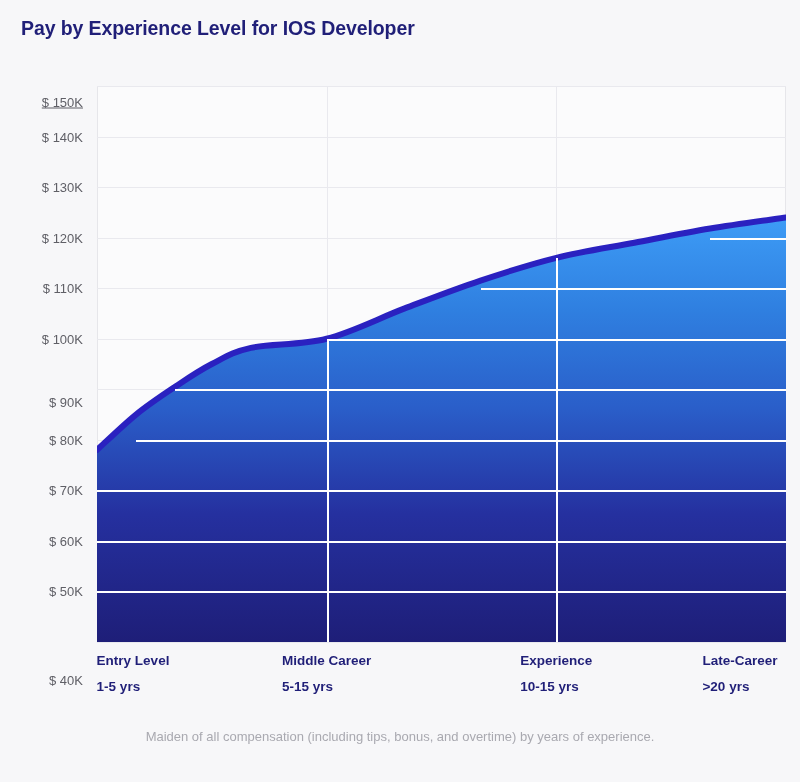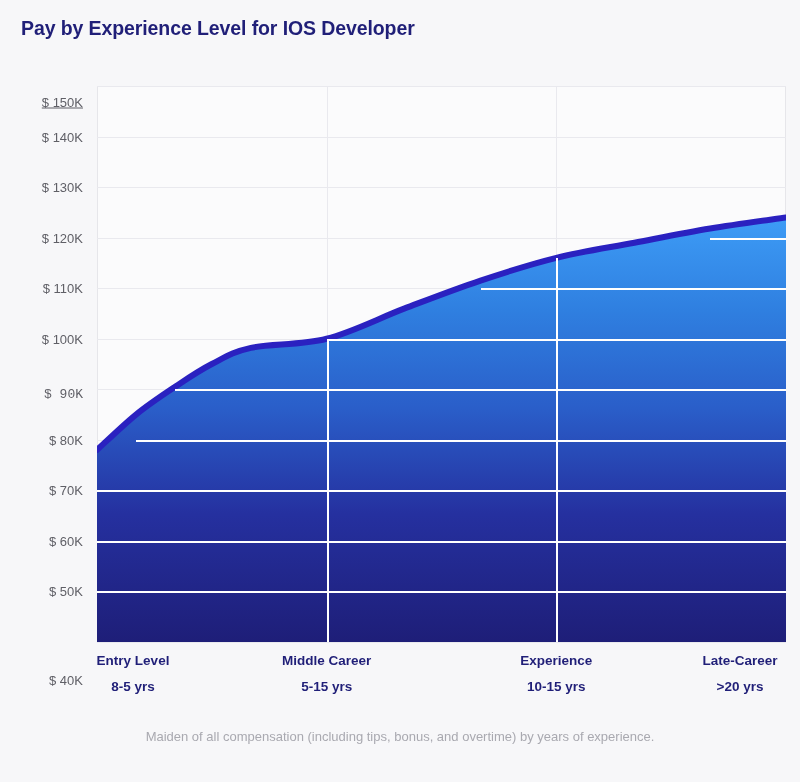--- a/index.html
+++ b/index.html
@@ -160,7 +160,7 @@
       <div class="y-tick" style="top: 151.636px;">$ 120K</div>
       <div class="y-tick" style="top: 202.182px;">$ 110K</div>
       <div class="y-tick" style="top: 252.727px;">$ 100K</div>
-      <div class="y-tick" style="top: 308px; font-family: Liberation Mono, monospace;">$ 90K</div>
+      <div class="y-tick" style="top: 316px;">$ 90K</div>
       <div class="y-tick" style="top: 353.818px;">$ 80K</div>
       <div class="y-tick" style="top: 404.364px;">$ 70K</div>
       <div class="y-tick" style="top: 454.909px;">$ 60K</div>

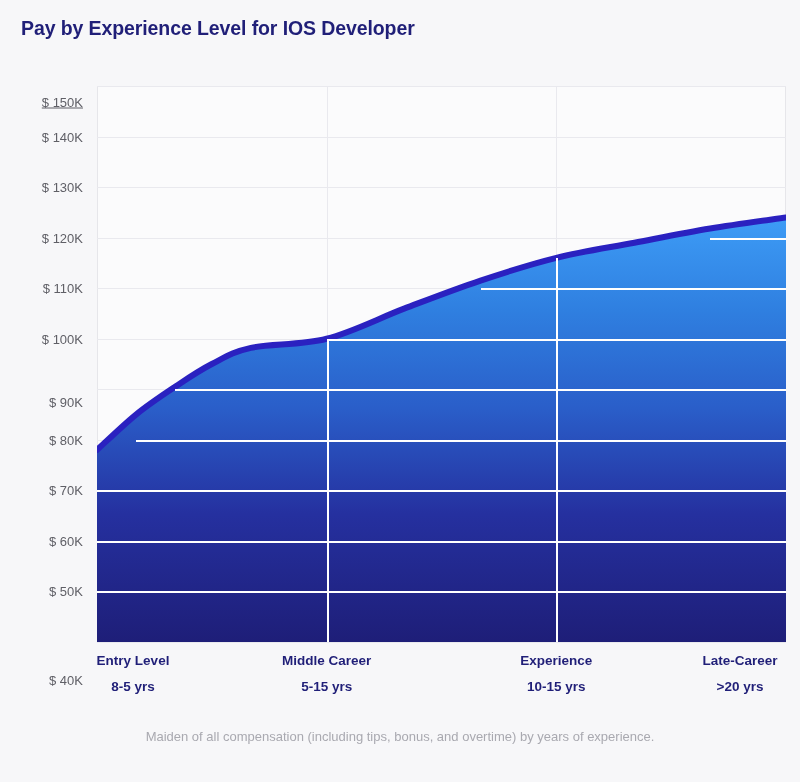--- a/index.html
+++ b/index.html
@@ -118,7 +118,6 @@
   .x-tick {
     position: absolute;
     transform: translateX(-50%);
-    text-align: center;
     white-space: nowrap;
   }
   .x-tick .x-name {

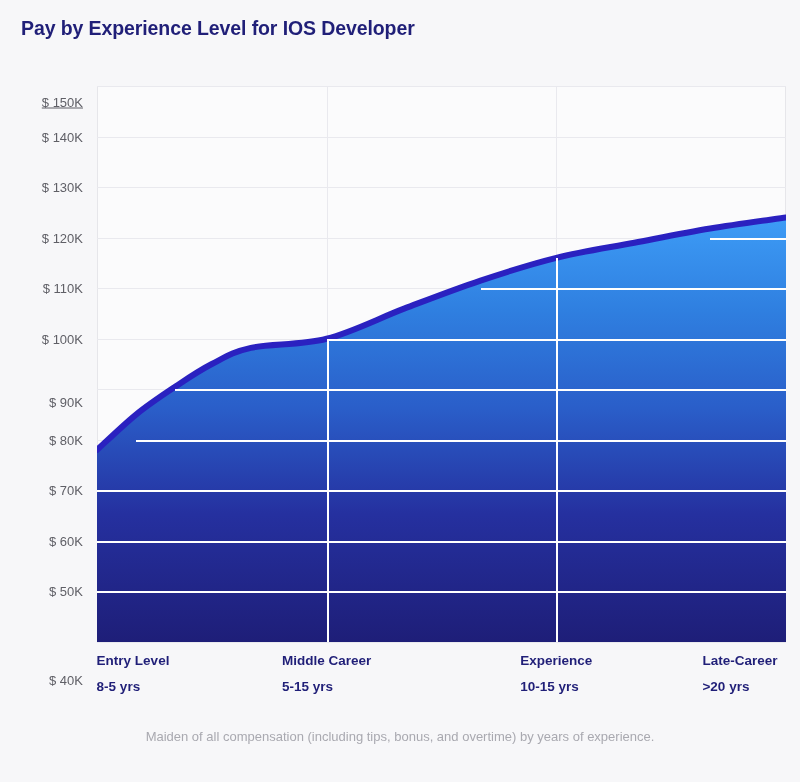--- a/index.html
+++ b/index.html
@@ -217,7 +217,7 @@
   <div class="x-labels">
       <div class="x-tick" style="left: 36px;">
         <span class="x-name">Entry Level</span>
-        <span class="x-range">8-5 yrs</span>
+        <span class="x-range">1-5 yrs</span>
       </div>
       <div class="x-tick" style="left: 229.667px;">
         <span class="x-name">Middle Career</span>

